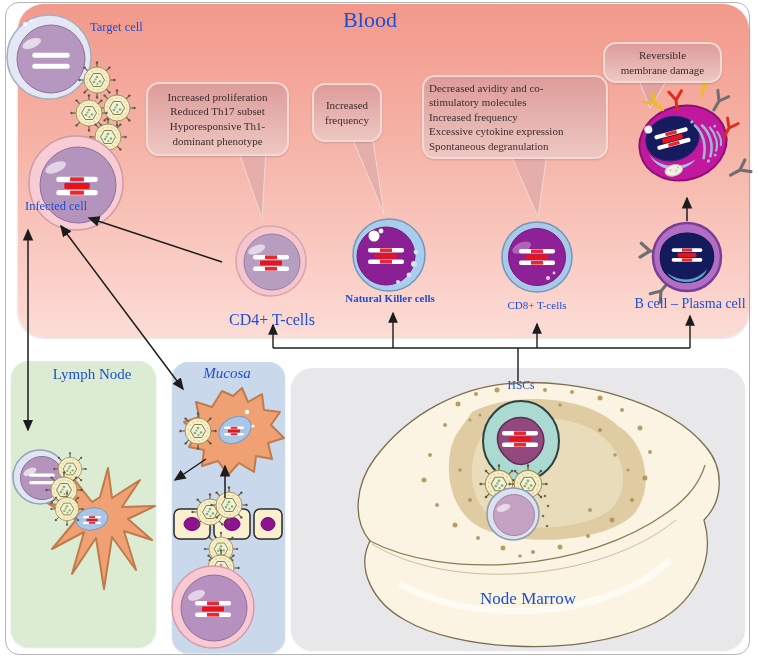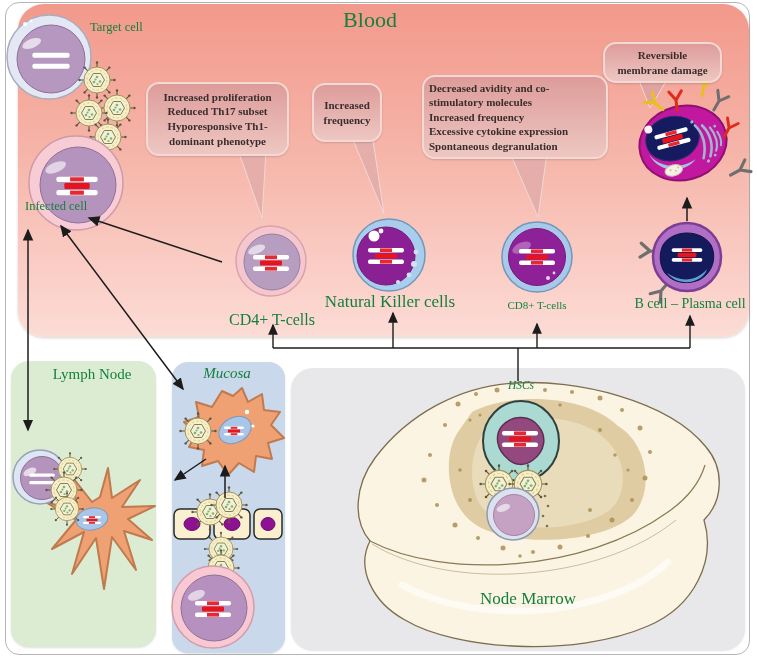--- a/index.html
+++ b/index.html
@@ -12,7 +12,7 @@
   .panel-mucosa{left:172px;top:362px;width:113px;height:291px;border-radius:16px;background:#cad8eb;box-shadow:0 1px 2px rgba(0,0,0,.12);}
   .panel-bone{left:291px;top:368px;width:454px;height:282px;border-radius:22px;background:#e8e8ea;box-shadow:0 1px 2px rgba(0,0,0,.12);}
   svg.art{position:absolute;left:0;top:0;}
-  .lbl{position:absolute;color:#15803d;white-space:nowrap;}
+  .lbl{position:absolute;color:#1d4ed8;white-space:nowrap;}
   .ctr{transform:translateX(-50%);text-align:center;}
   .t-blood{left:370px;top:7px;font-size:22px;}
   .t-lymph{left:92px;top:366px;font-size:15px;}

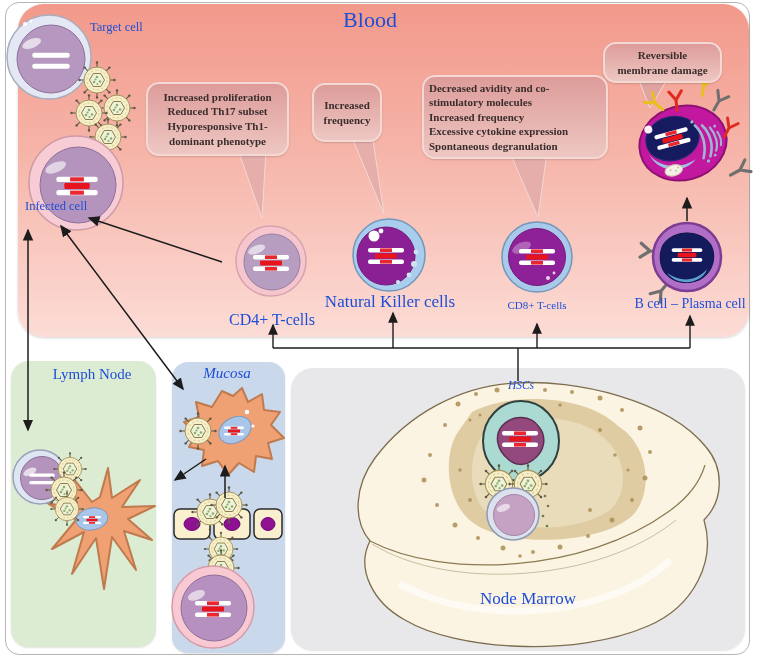--- a/index.html
+++ b/index.html
@@ -29,7 +29,7 @@
     background:linear-gradient(180deg,#dd9c9a 0%,#eec7c2 100%);
     color:#3a2d2d;font-size:11px;line-height:1.32;white-space:pre-line;
     display:flex;align-items:center;justify-content:center;text-align:center;
-    padding:3px 5px;box-sizing:border-box;box-shadow:0 1px 2px rgba(0,0,0,.15);font-weight:bold;}
+    padding:3px 5px;box-sizing:border-box;box-shadow:0 1px 2px rgba(0,0,0,.15);}
   .bub-cd4{left:146px;top:82px;width:143px;height:74px;}
   .bub-nk{left:312px;top:83px;width:70px;height:59px;}
   .bub-cd8{left:422px;top:75px;width:186px;height:84px;text-align:left;justify-content:flex-start;}

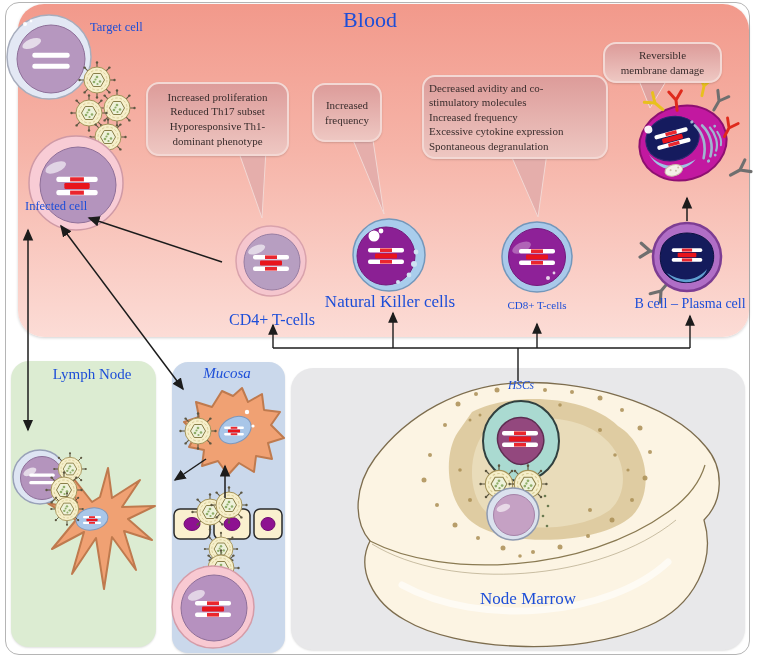--- a/index.html
+++ b/index.html
@@ -22,7 +22,7 @@
   .t-target{left:90px;top:20px;font-size:12.5px;}
   .t-infected{left:25px;top:199px;font-size:12.5px;}
   .t-cd4{left:272px;top:311px;font-size:16px;}
-  .t-nk{left:390px;top:292px;font-size:17px;}
+  .t-nk{left:390px;top:292px;font-size:11px;font-weight:bold;}
   .t-cd8{left:537px;top:299px;font-size:11px;}
   .t-bcell{left:690px;top:296px;font-size:14px;}
   .bubble{position:absolute;border:2px solid #f3d8d4;border-radius:13px;

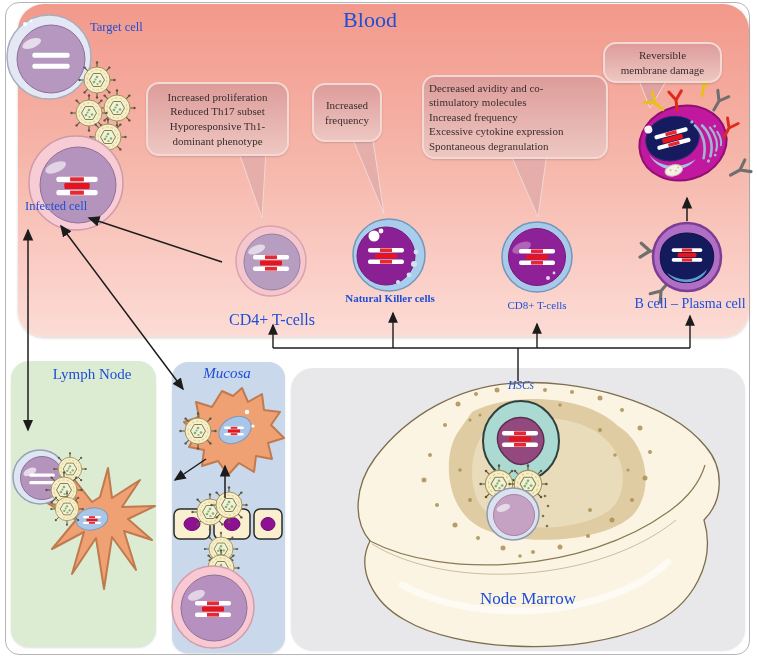--- a/index.html
+++ b/index.html
@@ -18,7 +18,7 @@
   .t-lymph{left:92px;top:366px;font-size:15px;}
   .t-mucosa{left:227px;top:365px;font-size:15px;font-style:italic;}
   .t-bone{left:528px;top:589px;font-size:17px;}
-  .t-hscs{left:521px;top:379px;font-size:11.5px;font-style:italic;}
+  .t-hscs{left:521px;top:379px;font-size:11.5px;}
   .t-target{left:90px;top:20px;font-size:12.5px;}
   .t-infected{left:25px;top:199px;font-size:12.5px;}
   .t-cd4{left:272px;top:311px;font-size:16px;}

